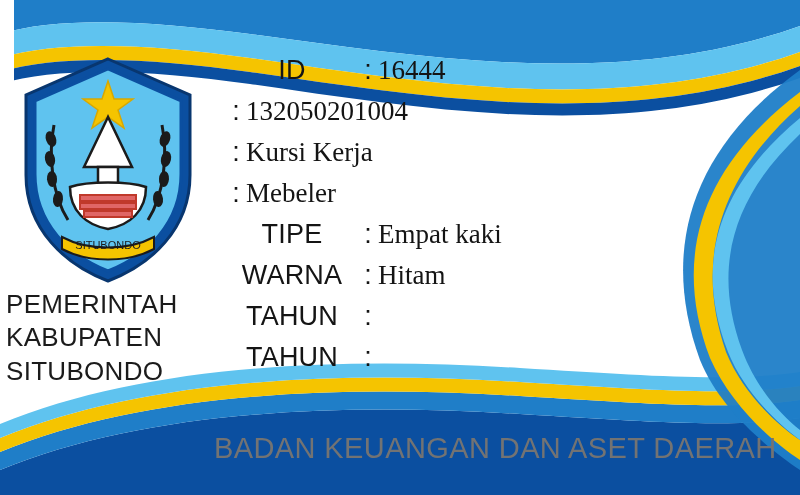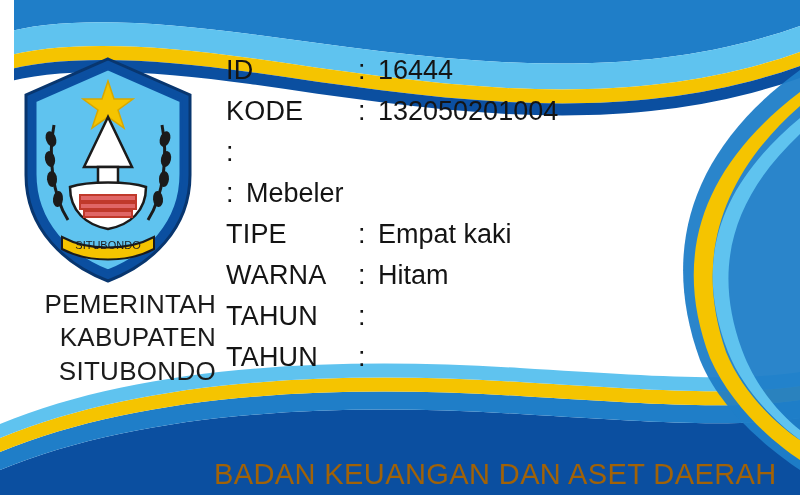--- a/index.html
+++ b/index.html
@@ -65,6 +65,7 @@
     left: 226px;
     top: 55px;
     width: 560px;
+    text-align: center;
   }
   .row {
     display: flex;

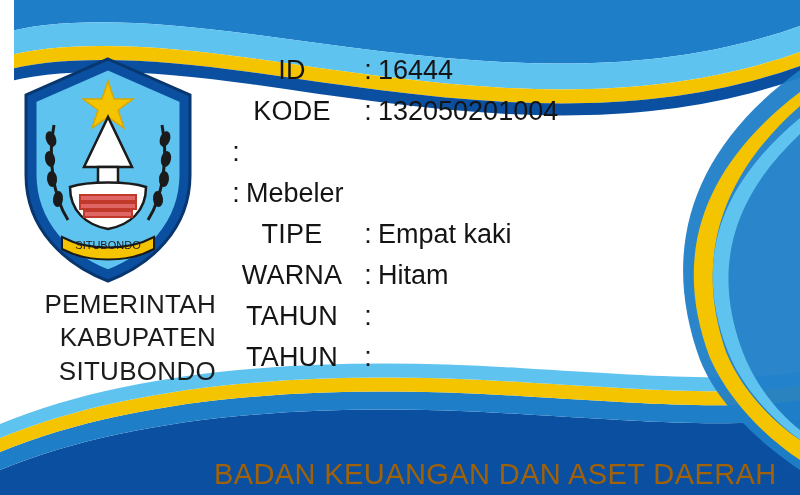--- a/index.html
+++ b/index.html
@@ -88,6 +88,7 @@
     font-size: 27px;
     color: #141414;
     white-space: nowrap;
+    font-family: Liberation Serif, serif;
   }
 
   

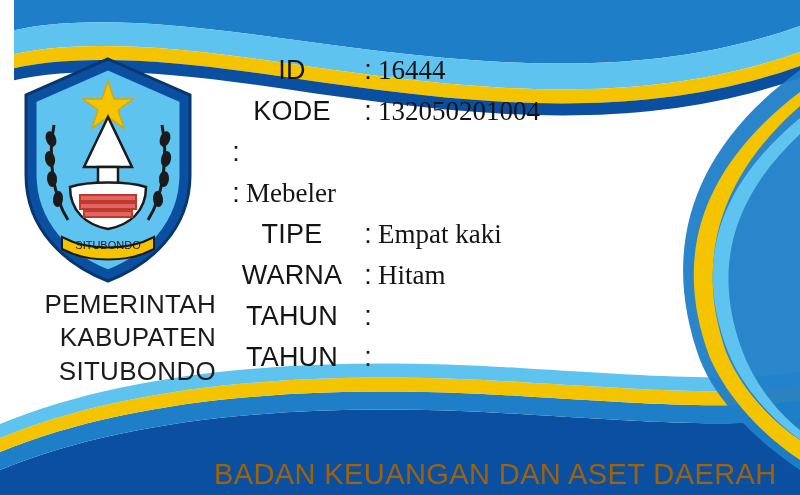--- a/index.html
+++ b/index.html
@@ -178,7 +178,6 @@
     </div>
 
     <div class="row">
-      <span class="f-label">KODE</span>
       <span class="f-colon">:</span>
       <span class="f-value">132050201004</span>
     </div>

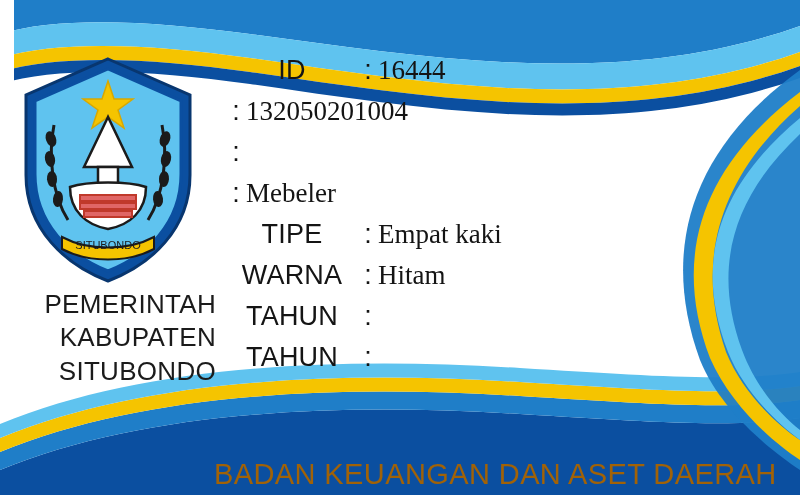--- a/index.html
+++ b/index.html
@@ -184,6 +184,7 @@
 
     <div class="row">
       <span class="f-colon">:</span>
+      <span class="f-value">Kursi Kerja</span>
     </div>
 
     <div class="row">

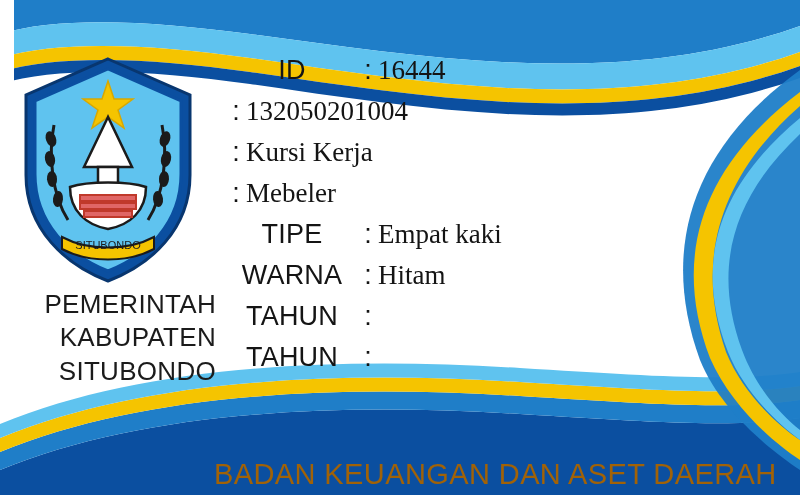--- a/index.html
+++ b/index.html
@@ -49,7 +49,7 @@
     left: 6px;
     top: 288px;
     width: 210px;
-    text-align: right;
+    text-align: left;
     color: #1b1b1b;
     font-size: 26px;
     line-height: 1.28;

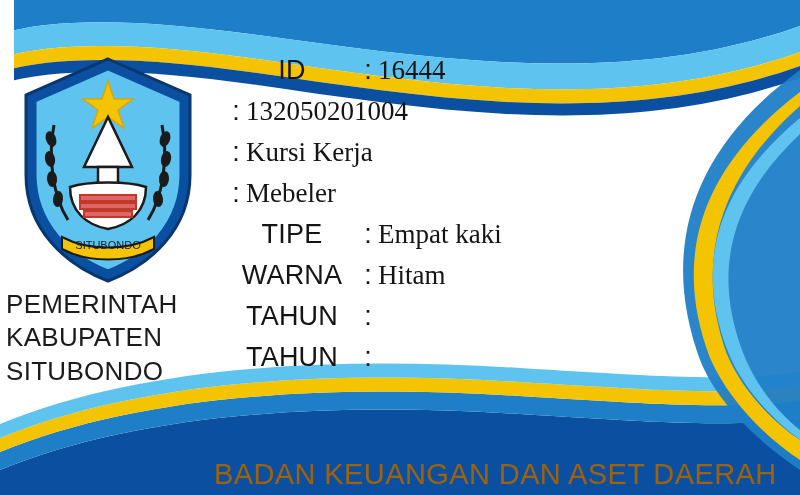--- a/index.html
+++ b/index.html
@@ -97,10 +97,9 @@
     left: 214px;
     top: 432px;
     font-size: 29px;
-    color: #a16207;
+    color: #737373;
     letter-spacing: 0.4px;
     white-space: nowrap;
-    margin-top: 26px;
   }
 </style>
 </head>

